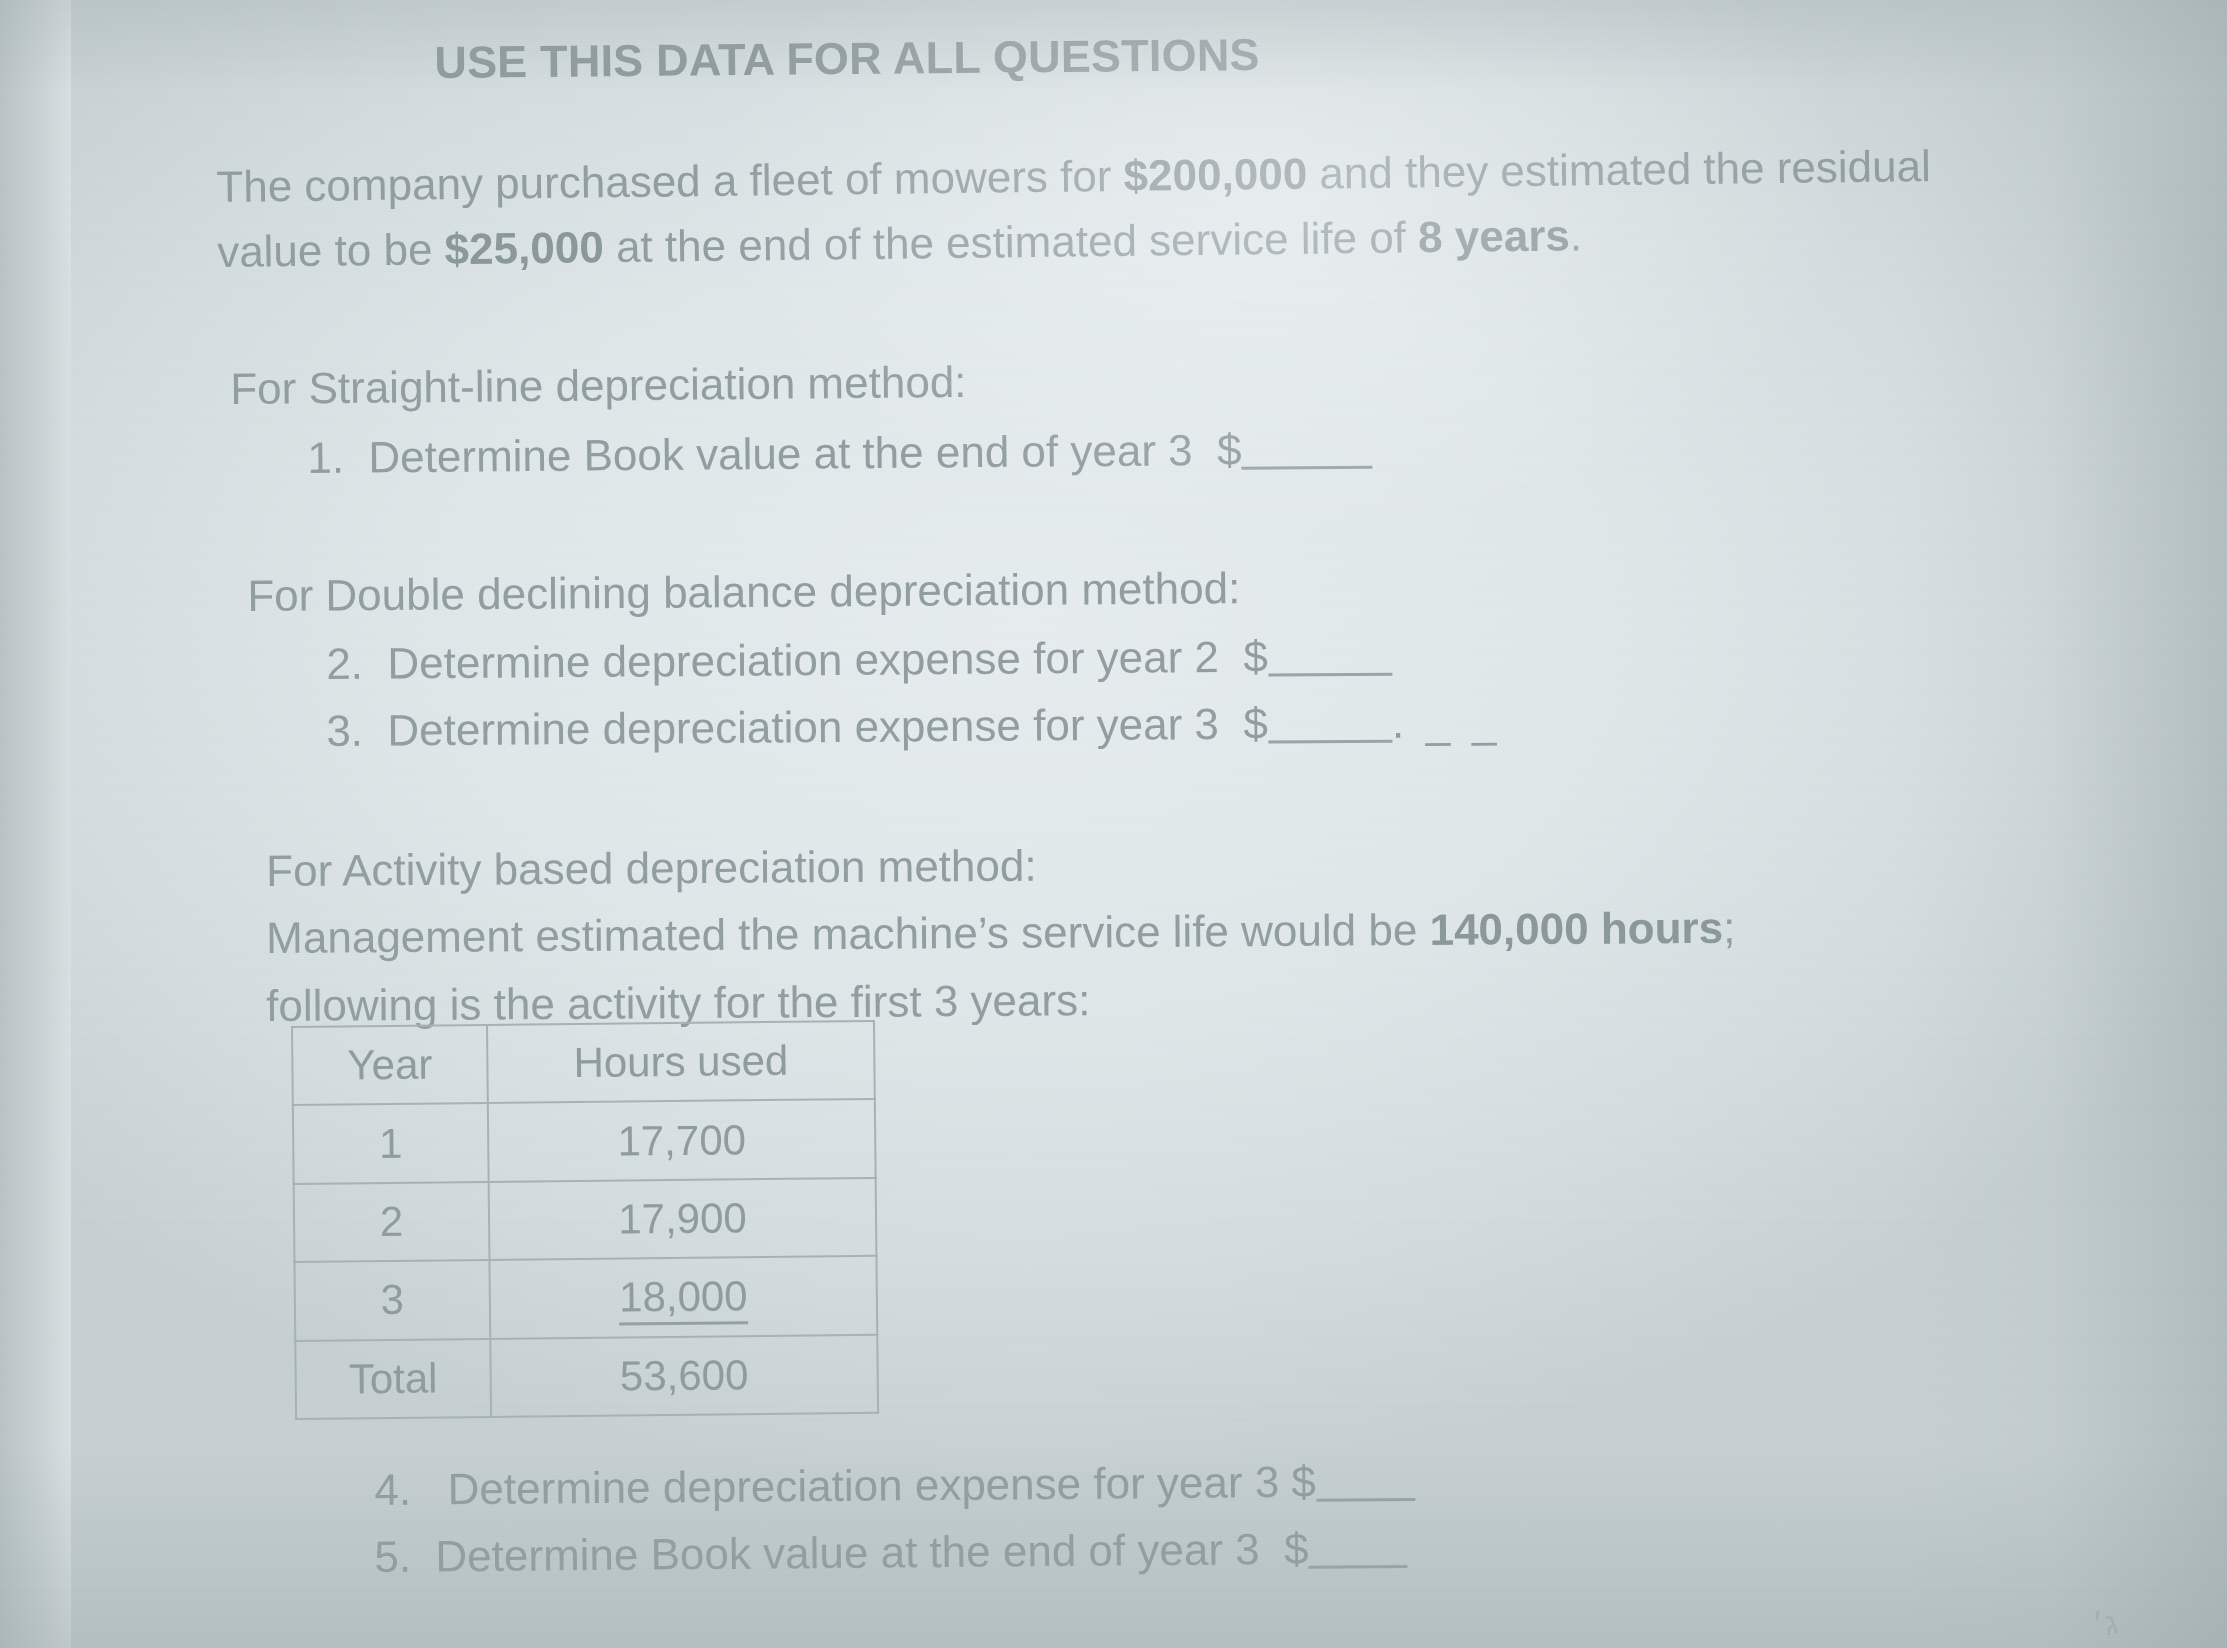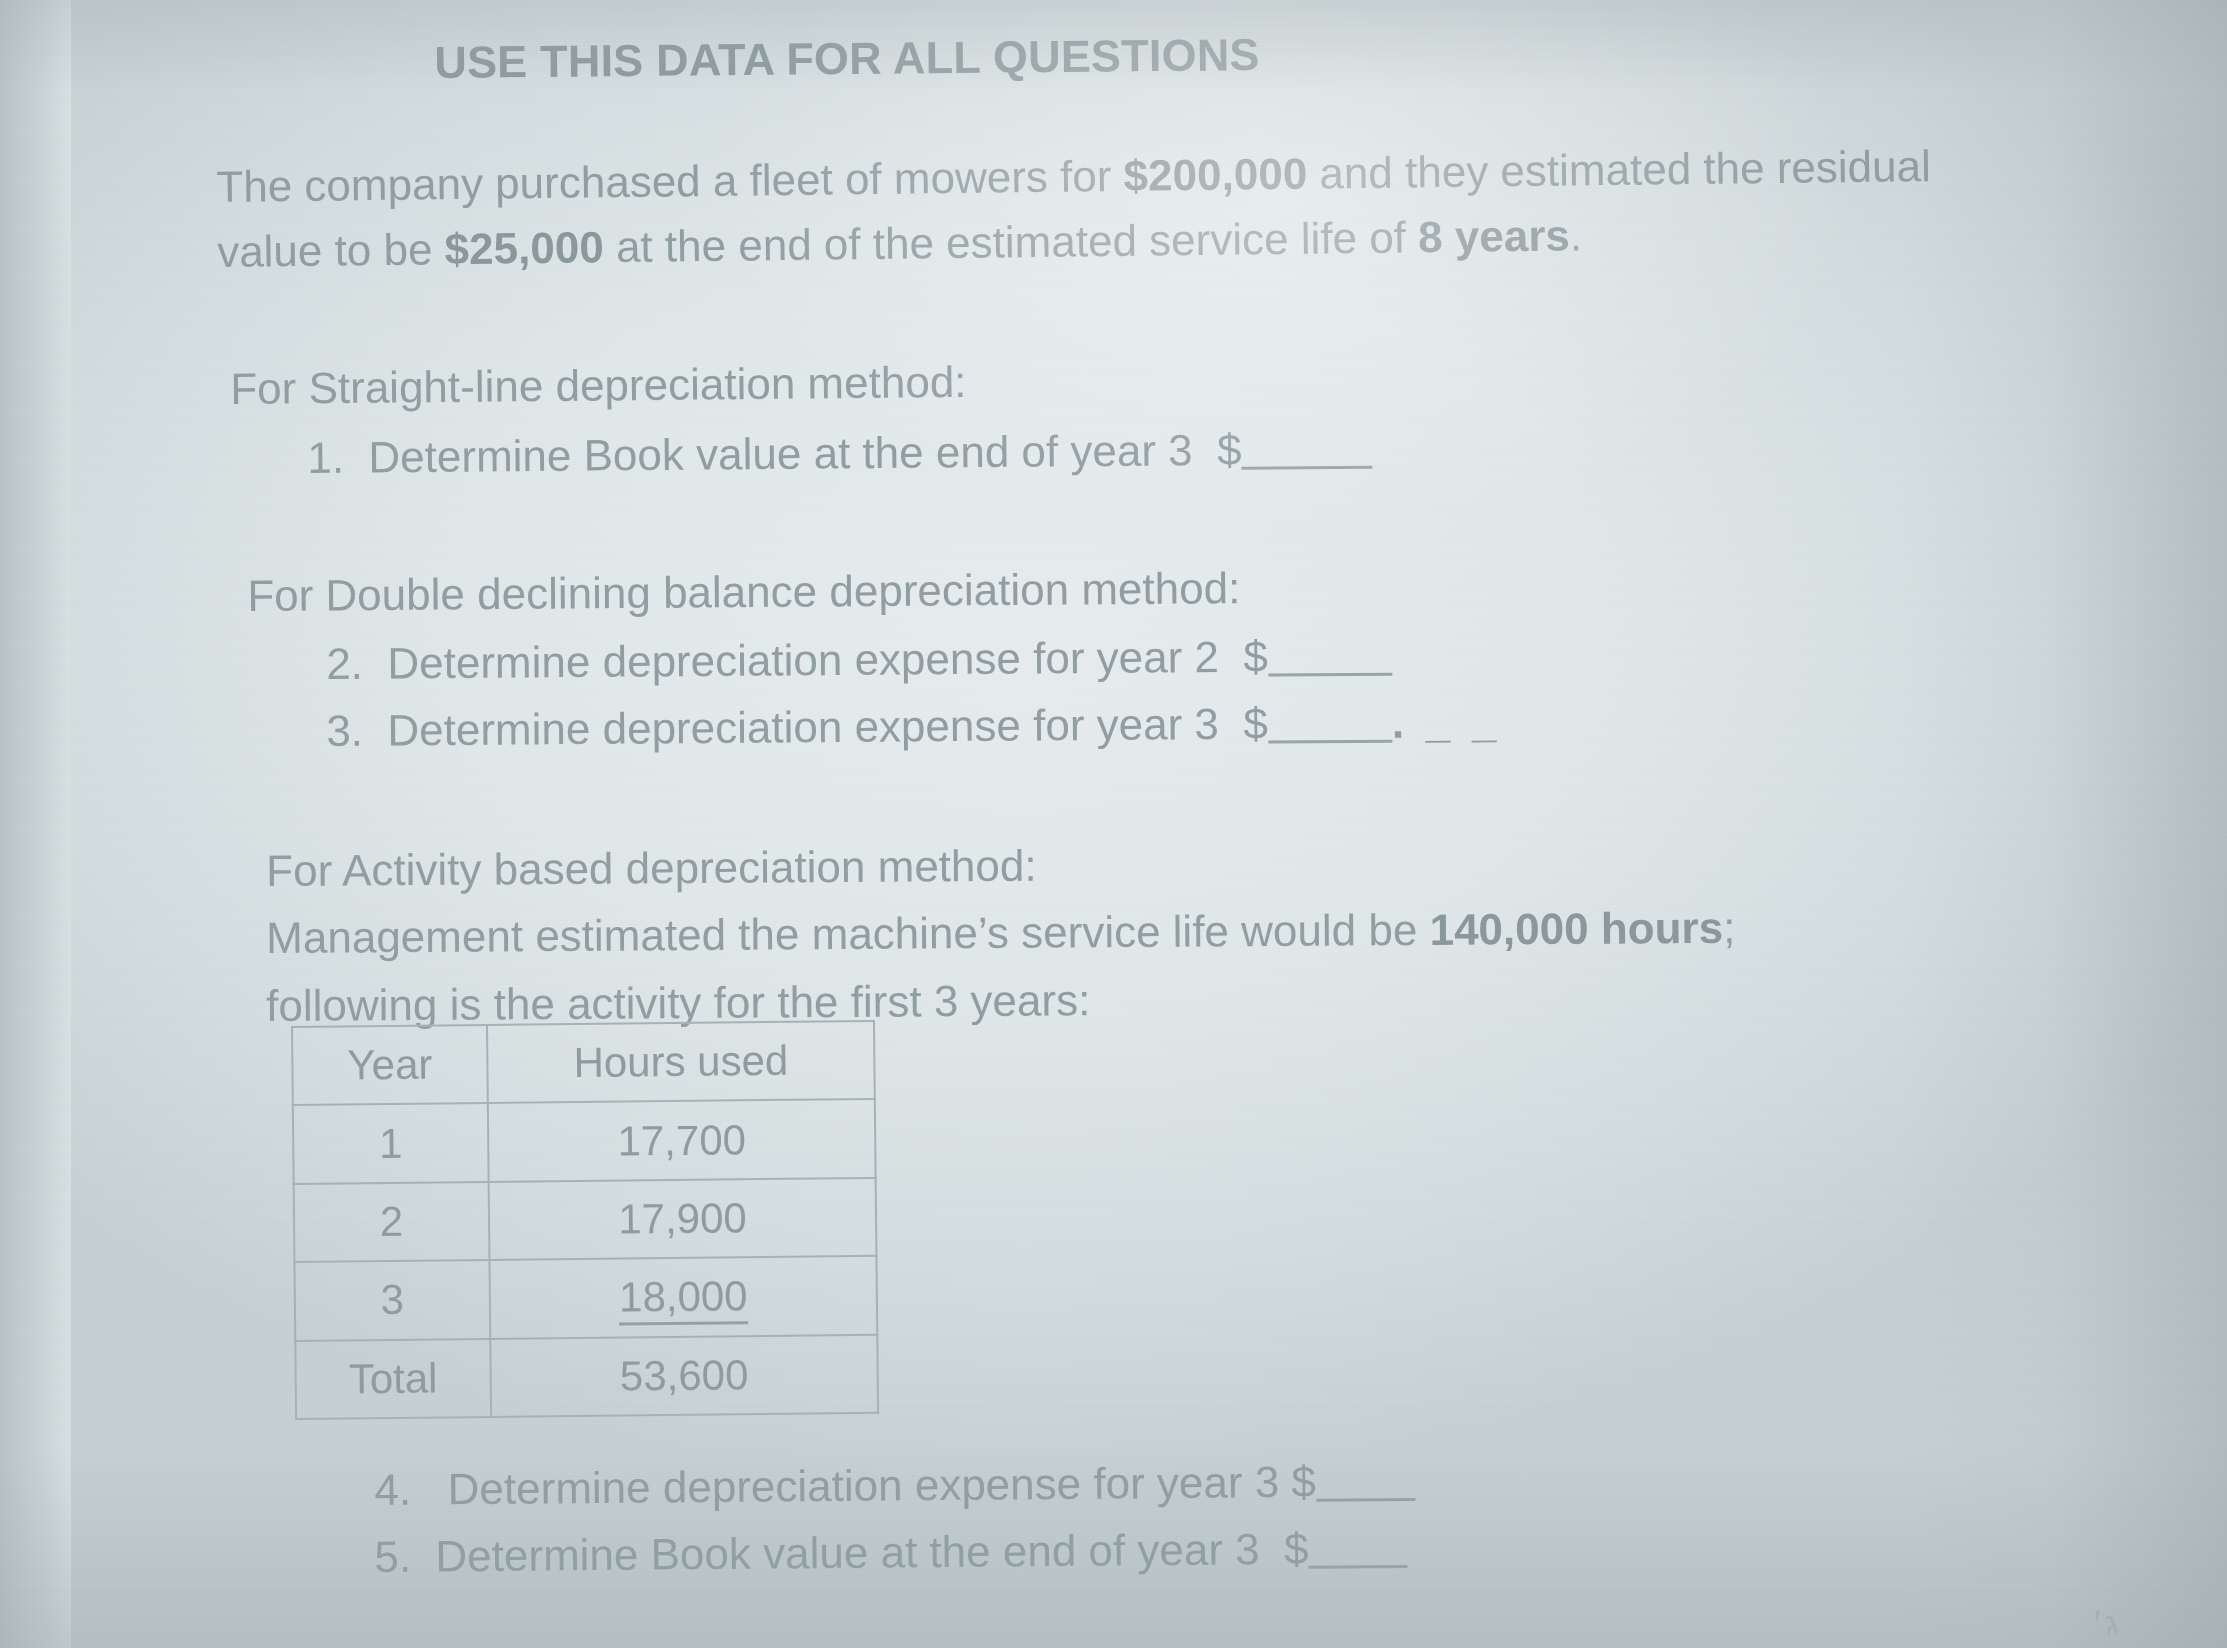--- a/index.html
+++ b/index.html
@@ -134,7 +134,7 @@
   .blank.w-long  { width: 131px; }
   .blank.w-med   { width: 124px; }
   .blank.w-short { width: 99px; }
-  .dashes { letter-spacing: 4.7px; font-weight: bold; }
+  .dashes { letter-spacing: 4.7px; }
 
   
   .tbl-wrap {

